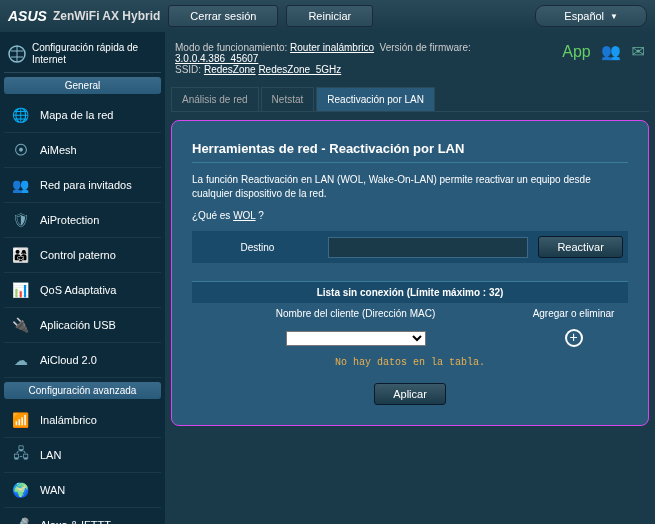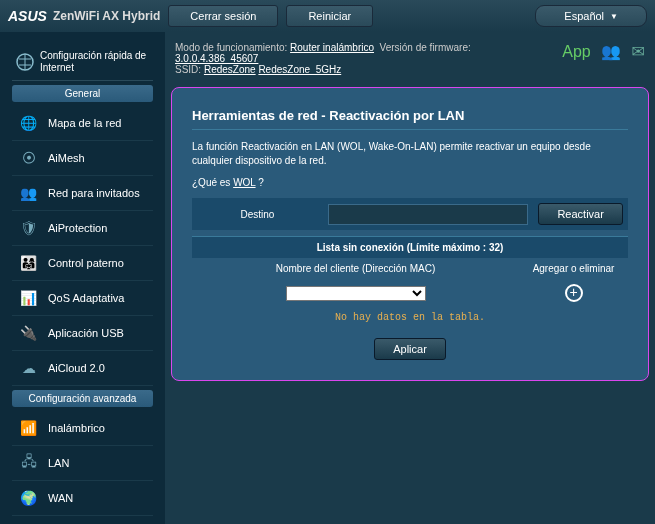--- a/index.html
+++ b/index.html
@@ -12,7 +12,7 @@
 .lang{display:flex;align-items:center;background:linear-gradient(to bottom,#3a5a6a,#2a4a5a);border:1px solid #1a2a3a;border-radius:9px;padding:4px 28px;font-size:11px;cursor:pointer;margin-right:8px}
 .chev{margin-left:6px;font-size:8px}
 .body{display:flex;height:492px}
-.side{width:165px;background:#0d2a3a;padding:12px}
+.side{width:165px;background:#0d2a3a;padding:4px}
 .qis{display:flex;align-items:center;padding:6px 4px;border-bottom:1px solid #2a4a5a}
 .qis-ico{width:20px;height:20px;margin-right:6px;display:flex;align-items:center;justify-content:center}
 .qis-txt{font-size:10px;line-height:1.2}

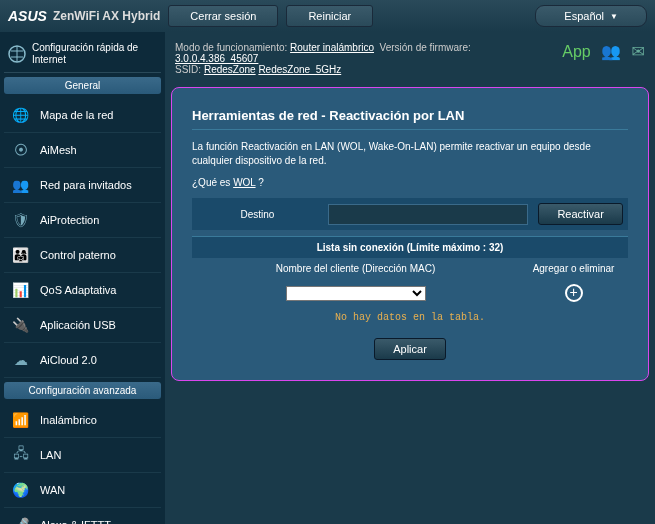--- a/index.html
+++ b/index.html
@@ -140,6 +140,11 @@
    <span>SSID:</span> <a href="#">RedesZone</a>&nbsp;<a href="#">RedesZone_5GHz</a>
   </div>
 
+  <div class="tabs">
+   <div class="tab">Análisis de red</div>
+   <div class="tab">Netstat</div>
+   <div class="tab active">Reactivación por LAN</div>
+  </div>
 
   <div class="panel">
    <div class="ptitle">Herramientas de red - Reactivación por LAN</div>

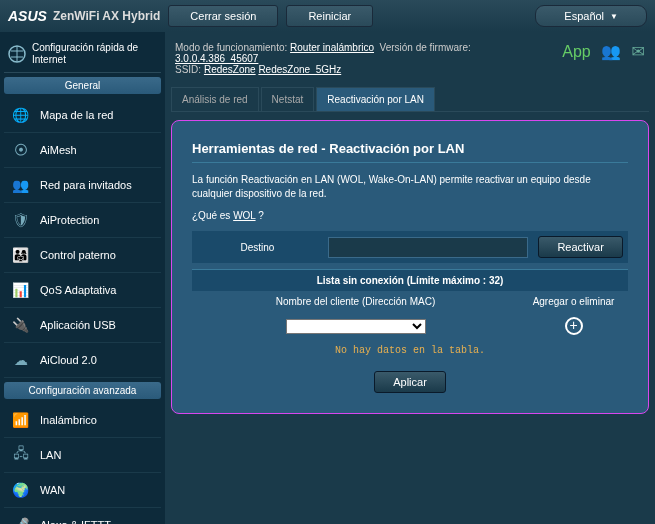--- a/index.html
+++ b/index.html
@@ -163,7 +163,7 @@
    </tbody>
         </table>
 
-   <table class="tbl" style="margin-top:6px">
+   <table class="tbl" style="margin-top:18px">
     <tbody>
             <tr>
               <td colspan="2" class="subh">Lista sin conexión (Límite máximo : 32)</td>

